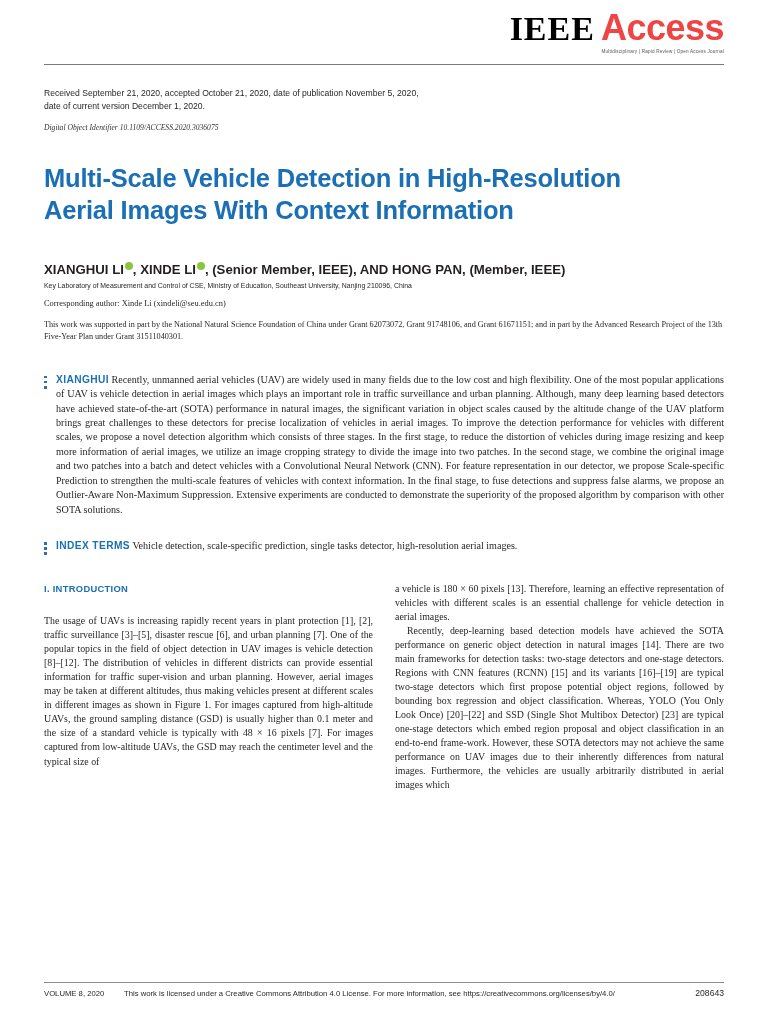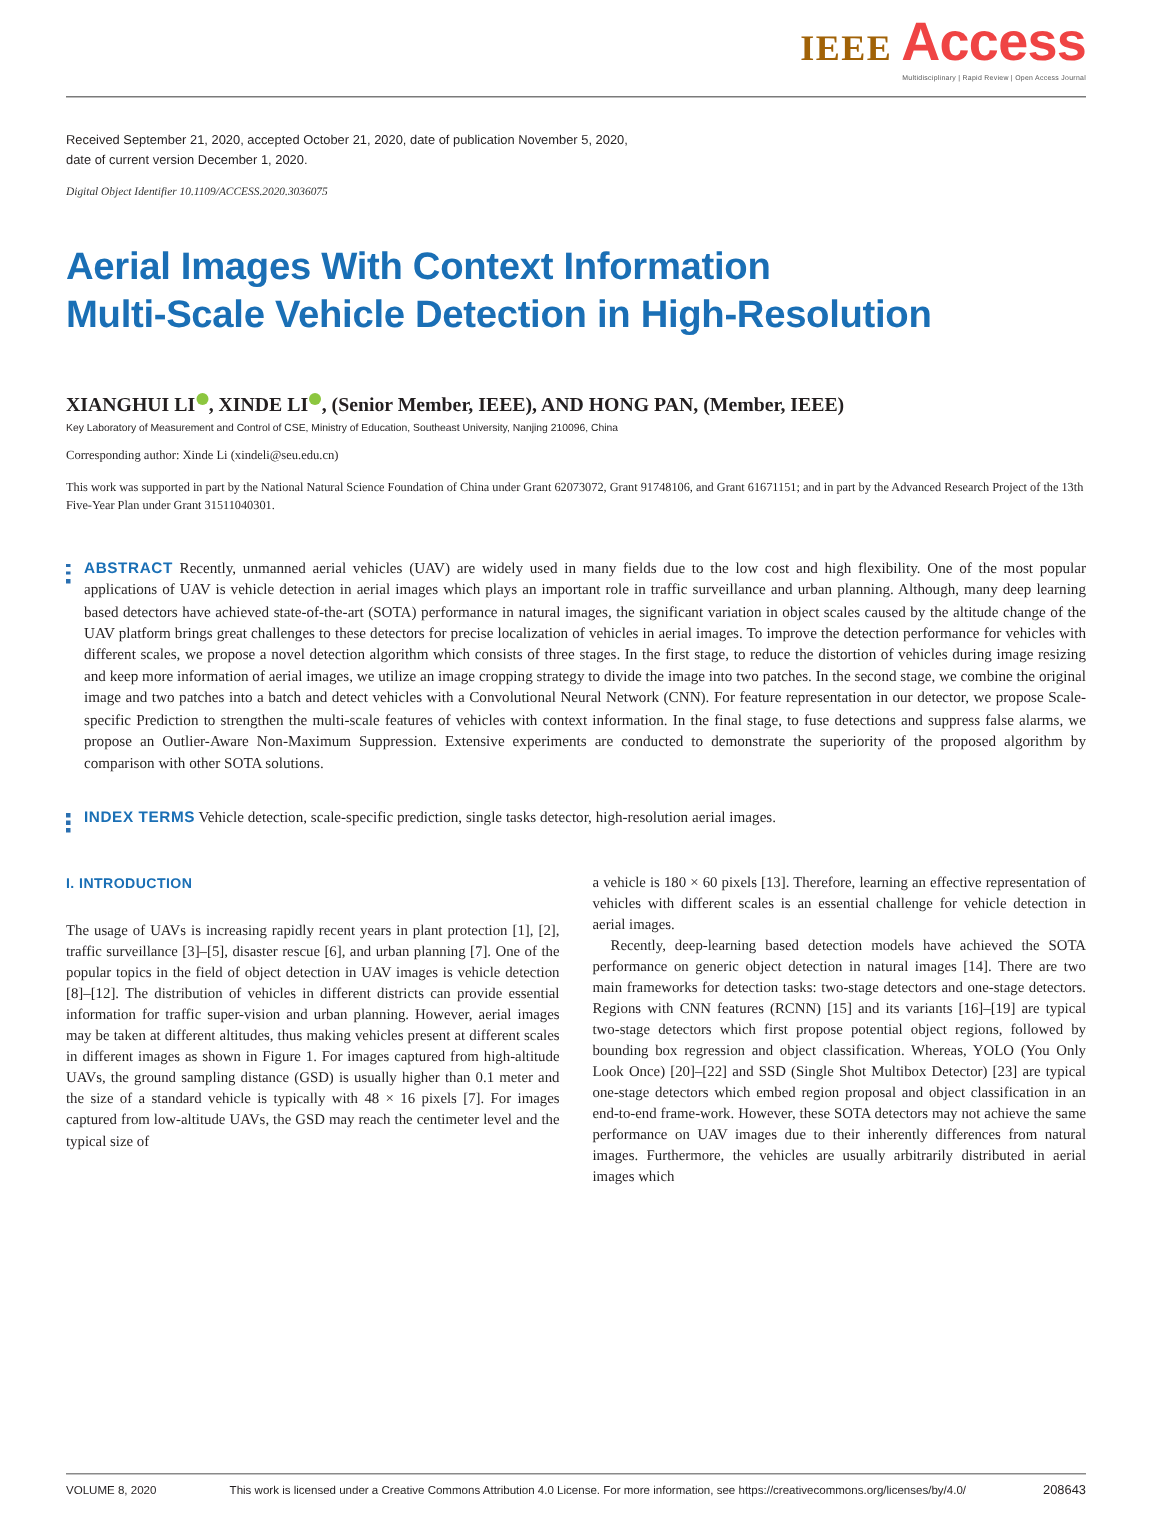--- a/index.html
+++ b/index.html
@@ -44,9 +44,9 @@
   .ieee-word {
     font-family: "Liberation Serif", serif;
     font-weight: bold;
-    font-size: 24px;
+    font-size: 34px;
     letter-spacing: 1px;
-    color: #a16207;
+    color: #000000;
   }
   .access-word {
     font-family: "Liberation Sans", sans-serif;

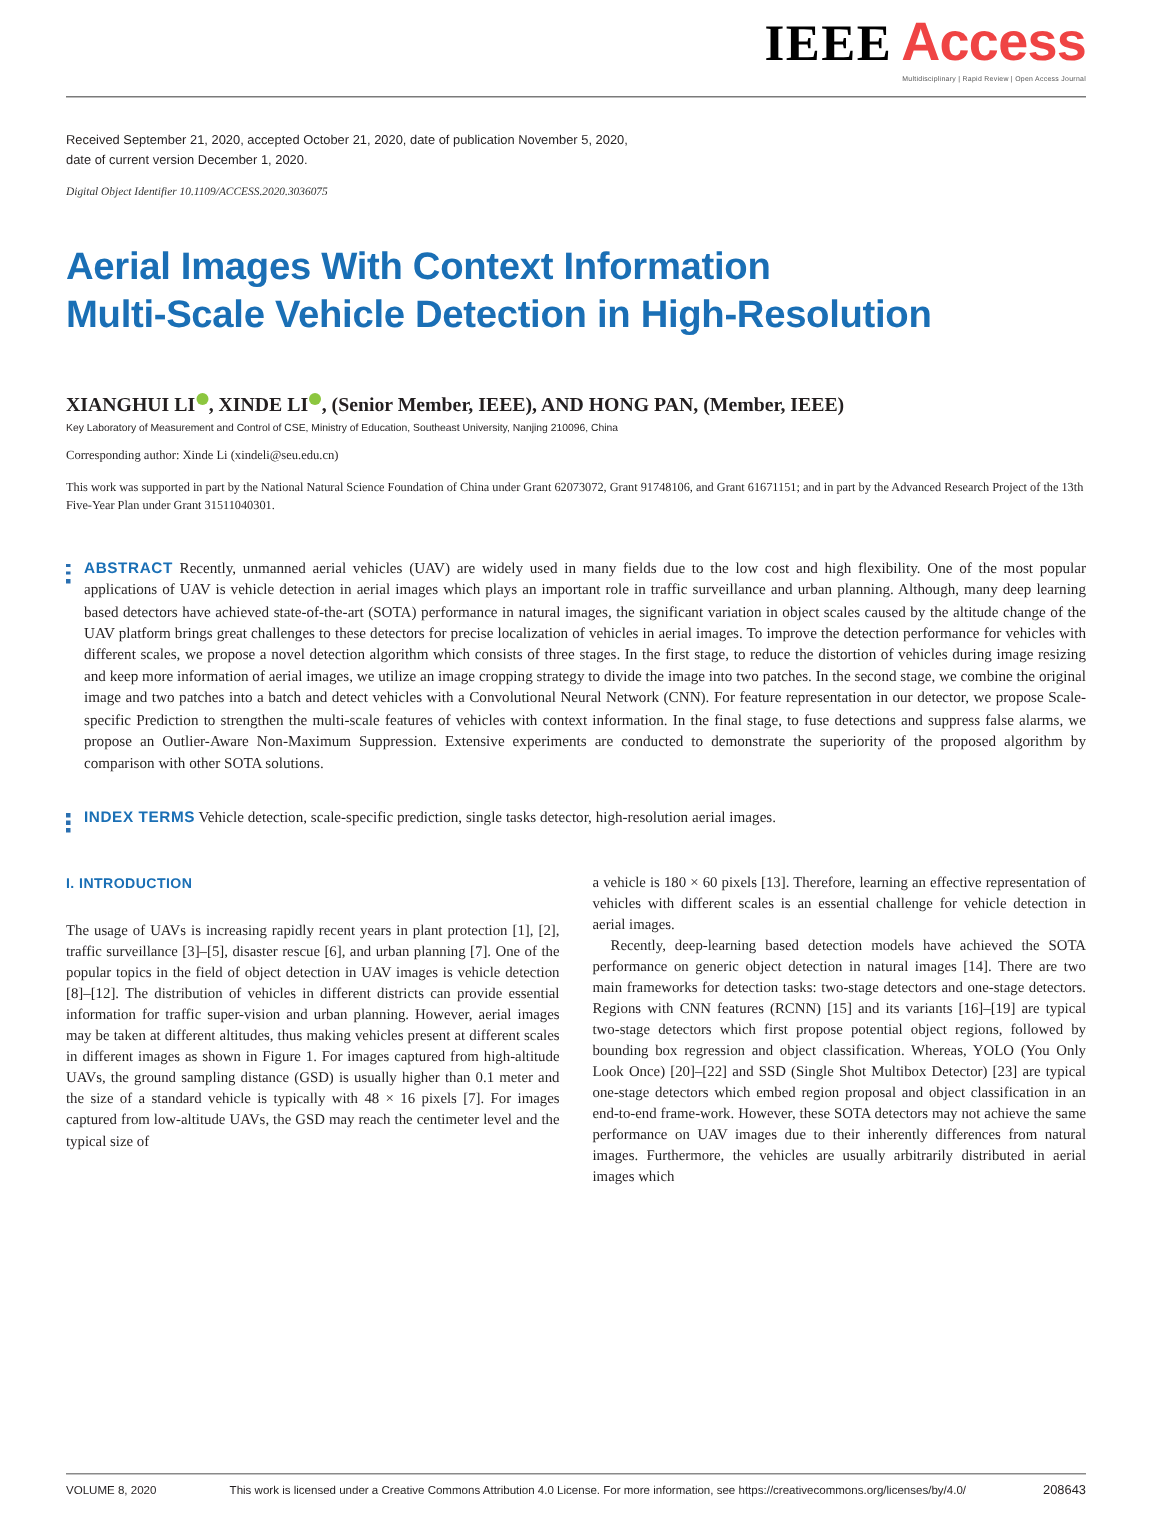--- a/index.html
+++ b/index.html
@@ -284,8 +284,8 @@
   <div class="doi">Digital Object Identifier 10.1109/ACCESS.2020.3036075</div>
 
   <div class="title">
+    <div>Multi-Scale Vehicle Detection in High-Resolution</div>
     <div>Aerial Images With Context Information</div>
-    <div>Multi-Scale Vehicle Detection in High-Resolution</div>
   </div>
 
   <div class="authors">

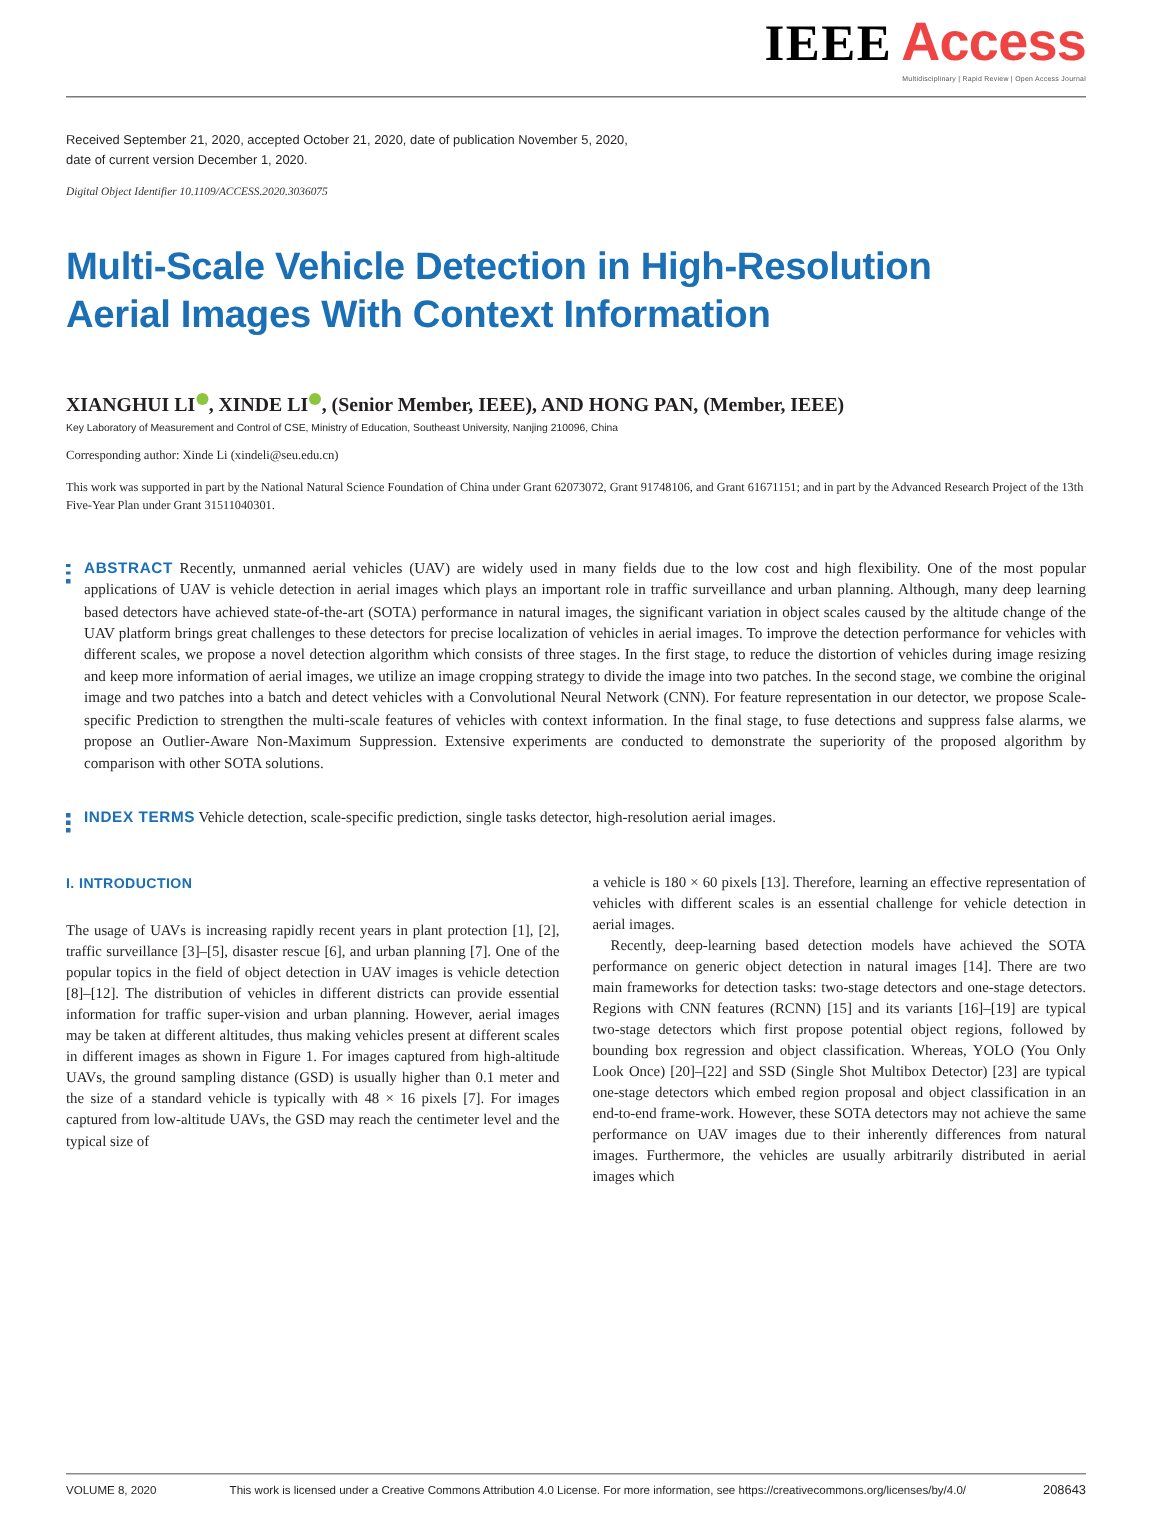--- a/index.html
+++ b/index.html
@@ -98,7 +98,7 @@
   
   .authors {
     margin-top: 34px;
-    font-family: Liberation Serif, serif;
+    font-family: Liberation Sans, sans-serif;
     font-weight: bold;
     font-size: 13.2px;
     color: #231f20;

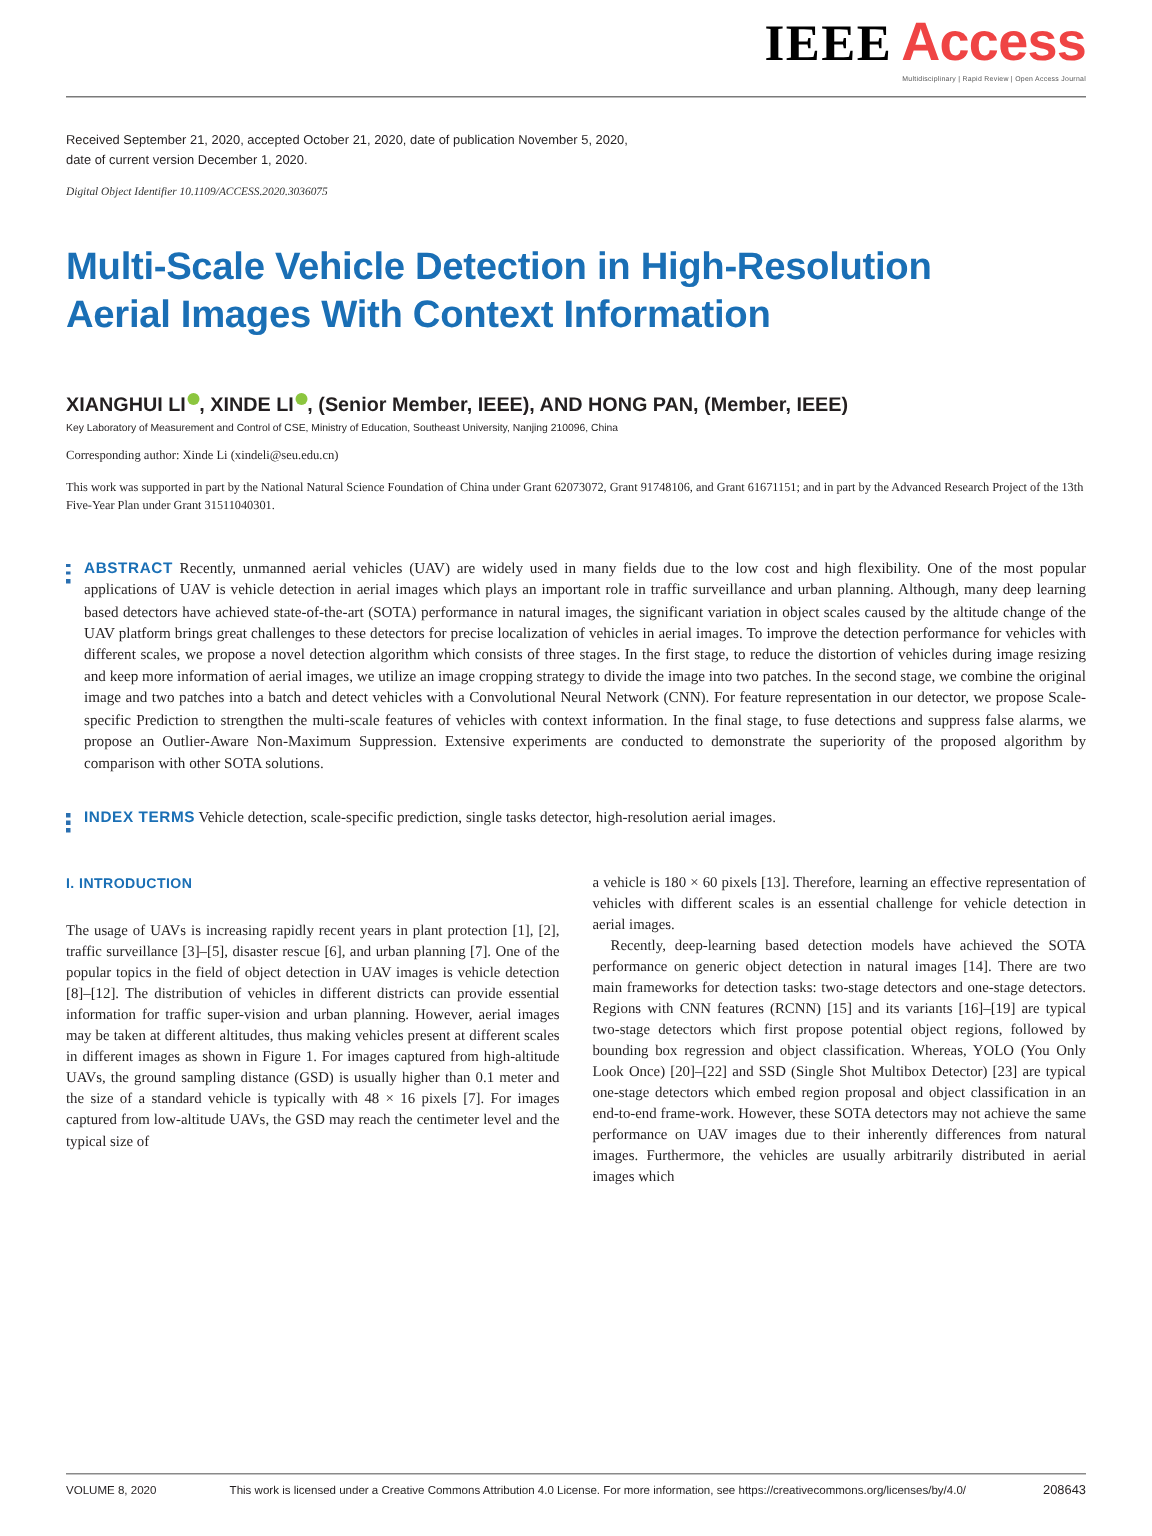--- a/index.html
+++ b/index.html
@@ -302,7 +302,7 @@
         <span></span>
     </div>
     <div class="abstract-body">
-      <span class="abstract-label">ABSTRACT</span>
+      <span class="abstract-label">XIANGHUI</span>
       <span>Recently, unmanned aerial vehicles (UAV) are widely used in many fields due to the low cost and high flexibility. One of the most popular applications of UAV is vehicle detection in aerial images which plays an important role in traffic surveillance and urban planning. Although, many deep learning based detectors have achieved state-of-the-art (SOTA) performance in natural images, the significant variation in object scales caused by the altitude change of the UAV platform brings great challenges to these detectors for precise localization of vehicles in aerial images. To improve the detection performance for vehicles with different scales, we propose a novel detection algorithm which consists of three stages. In the first stage, to reduce the distortion of vehicles during image resizing and keep more information of aerial images, we utilize an image cropping strategy to divide the image into two patches. In the second stage, we combine the original image and two patches into a batch and detect vehicles with a Convolutional Neural Network (CNN). For feature representation in our detector, we propose Scale-specific Prediction to strengthen the multi-scale features of vehicles with context information. In the final stage, to fuse detections and suppress false alarms, we propose an Outlier-Aware Non-Maximum Suppression. Extensive experiments are conducted to demonstrate the superiority of the proposed algorithm by comparison with other SOTA solutions.</span>
     </div>
   </div>

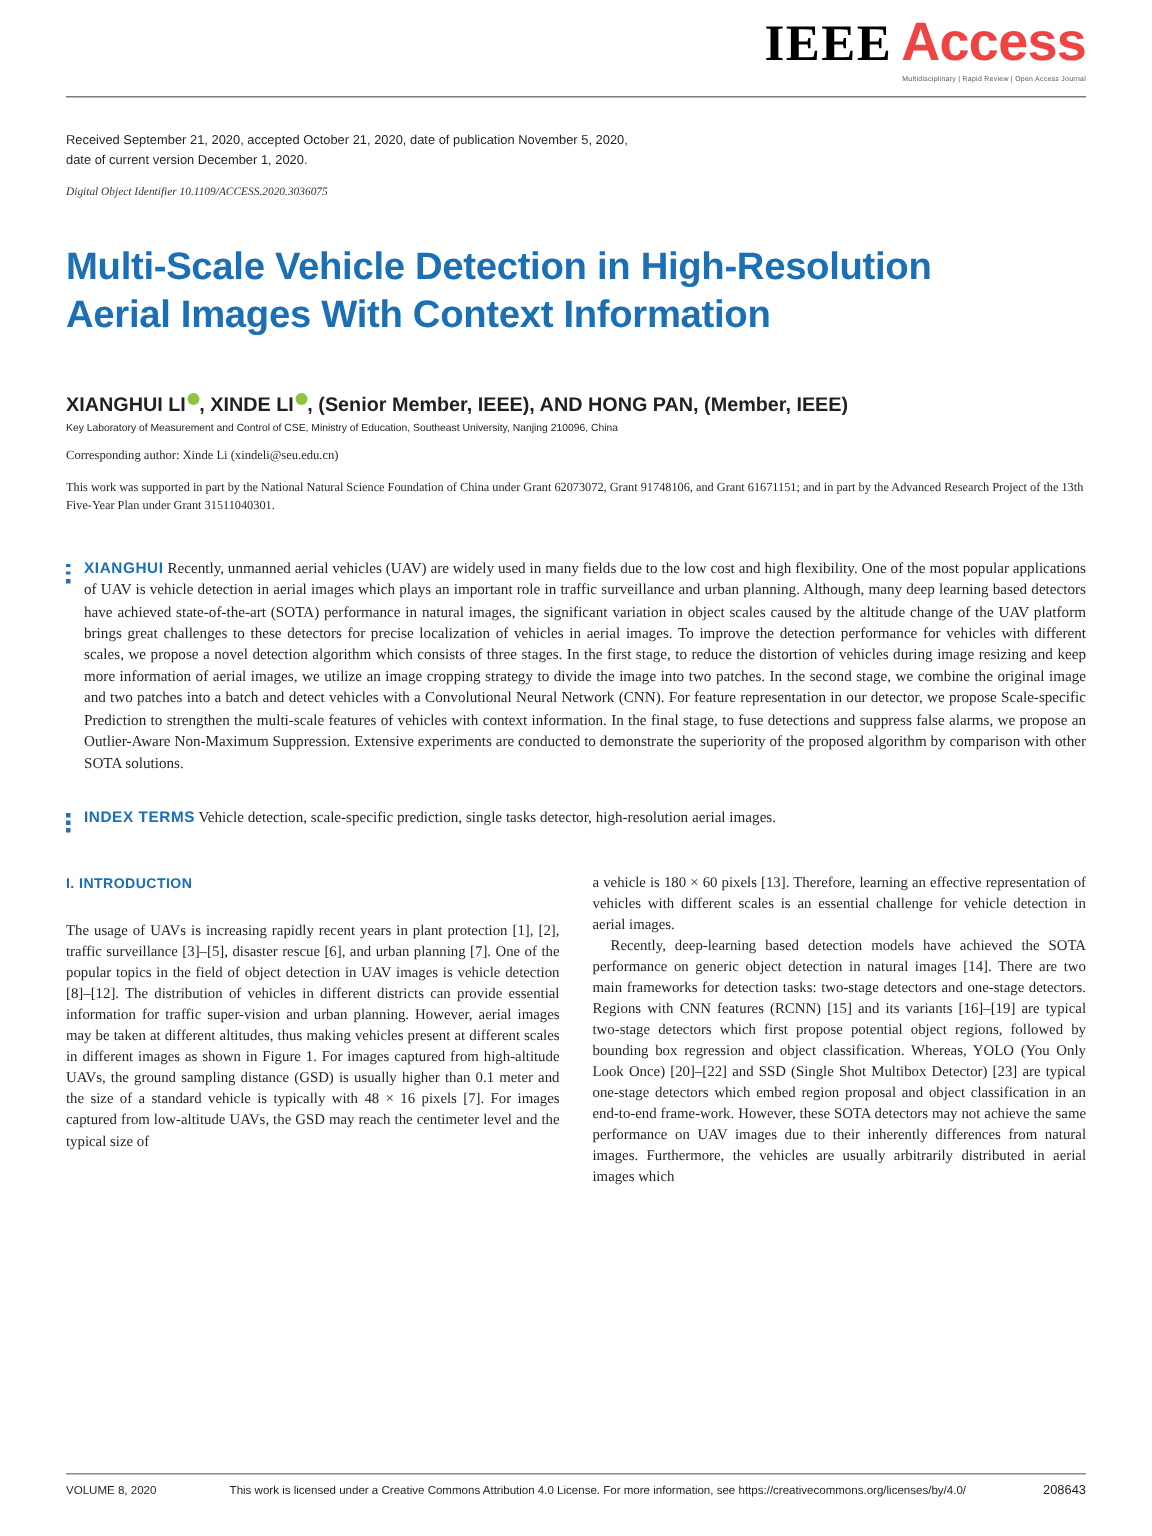--- a/index.html
+++ b/index.html
@@ -258,7 +258,7 @@
     color: #231f20;
   }
   .footer-vol { width: 80px; }
-  .footer-lic { flex: 1; text-align: right; }
+  .footer-lic { flex: 1; text-align: left; }
   .footer-page { width: 80px; text-align: right; font-size: 8.6px; }
 </style>
 </head>

